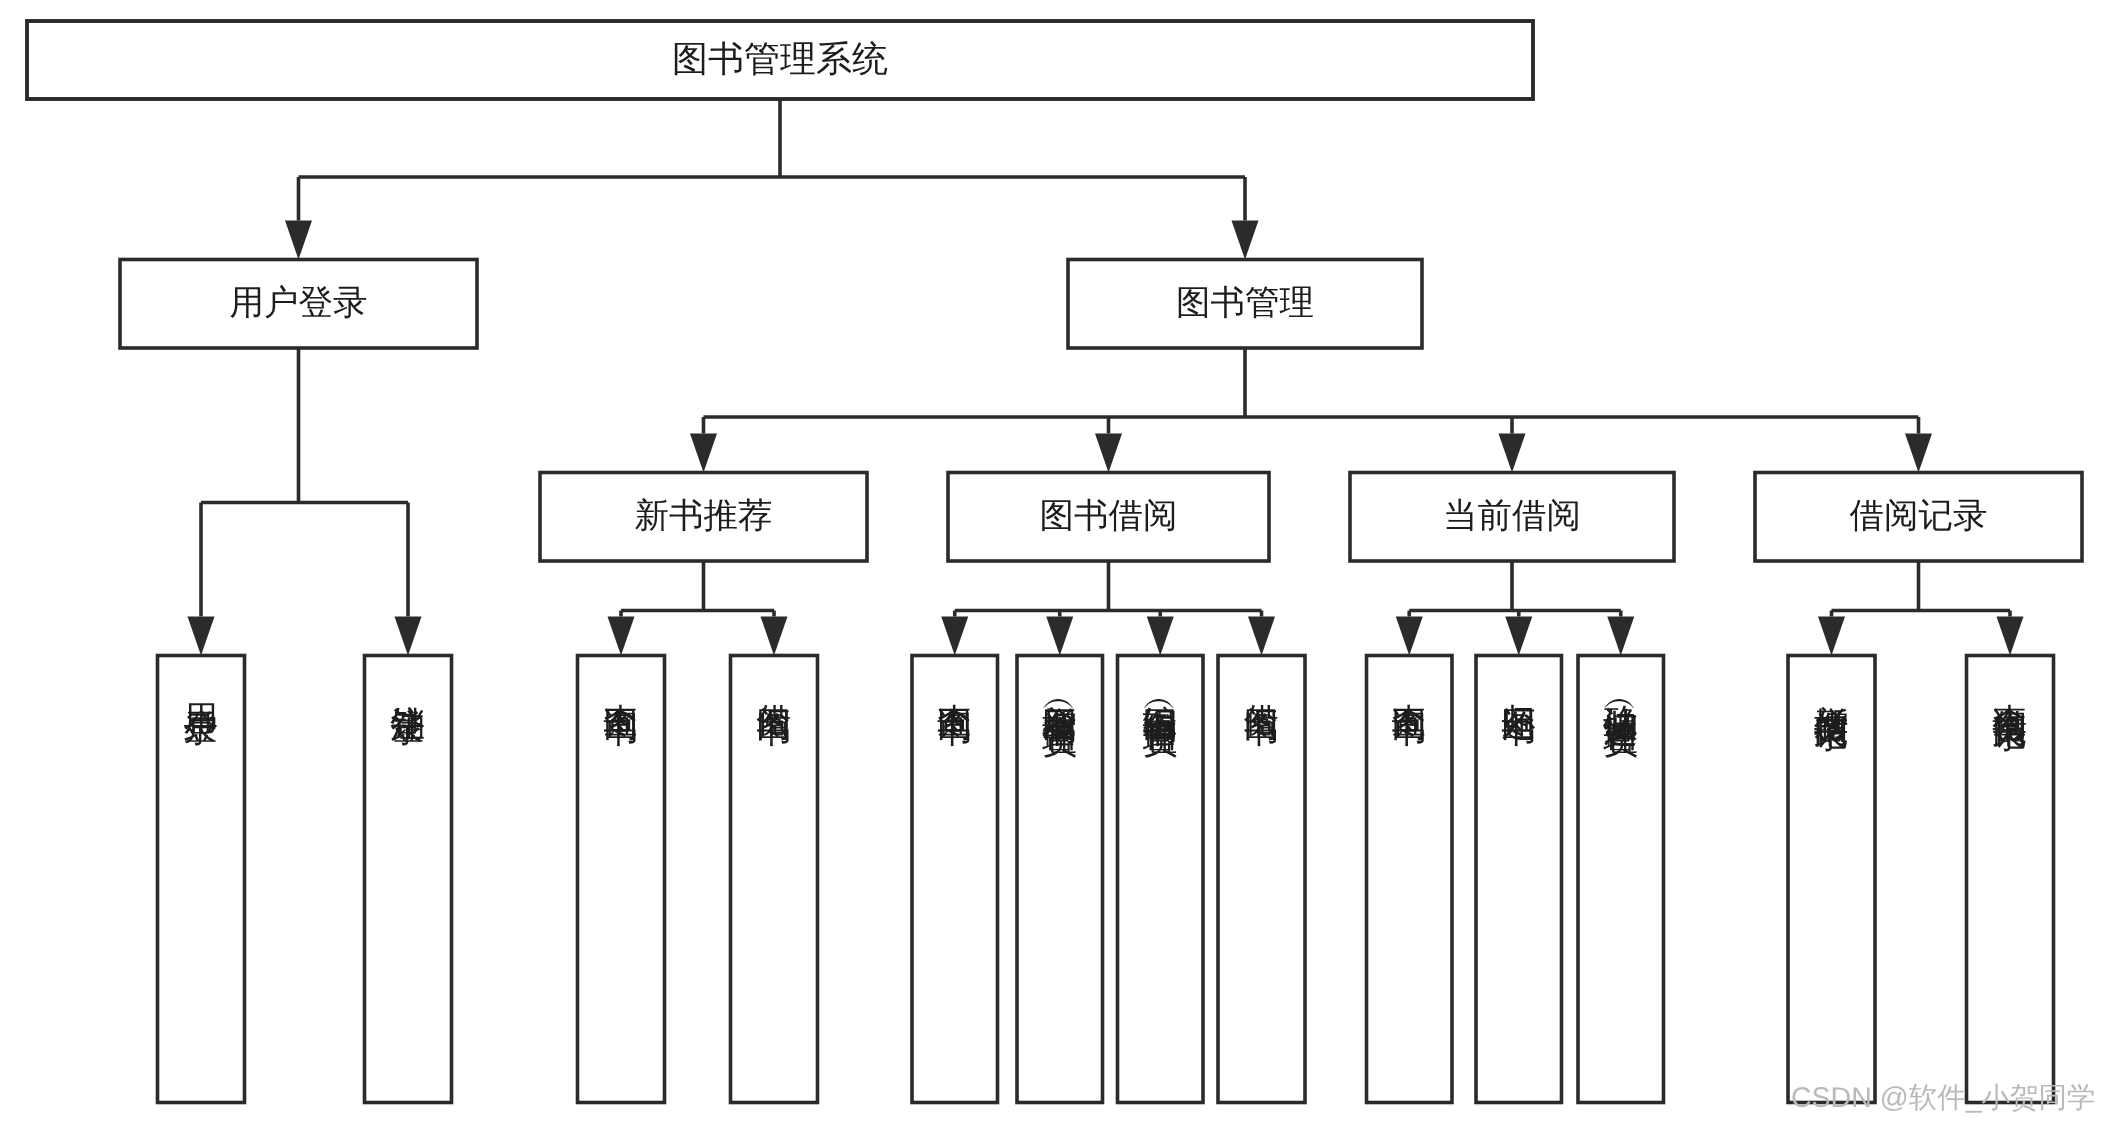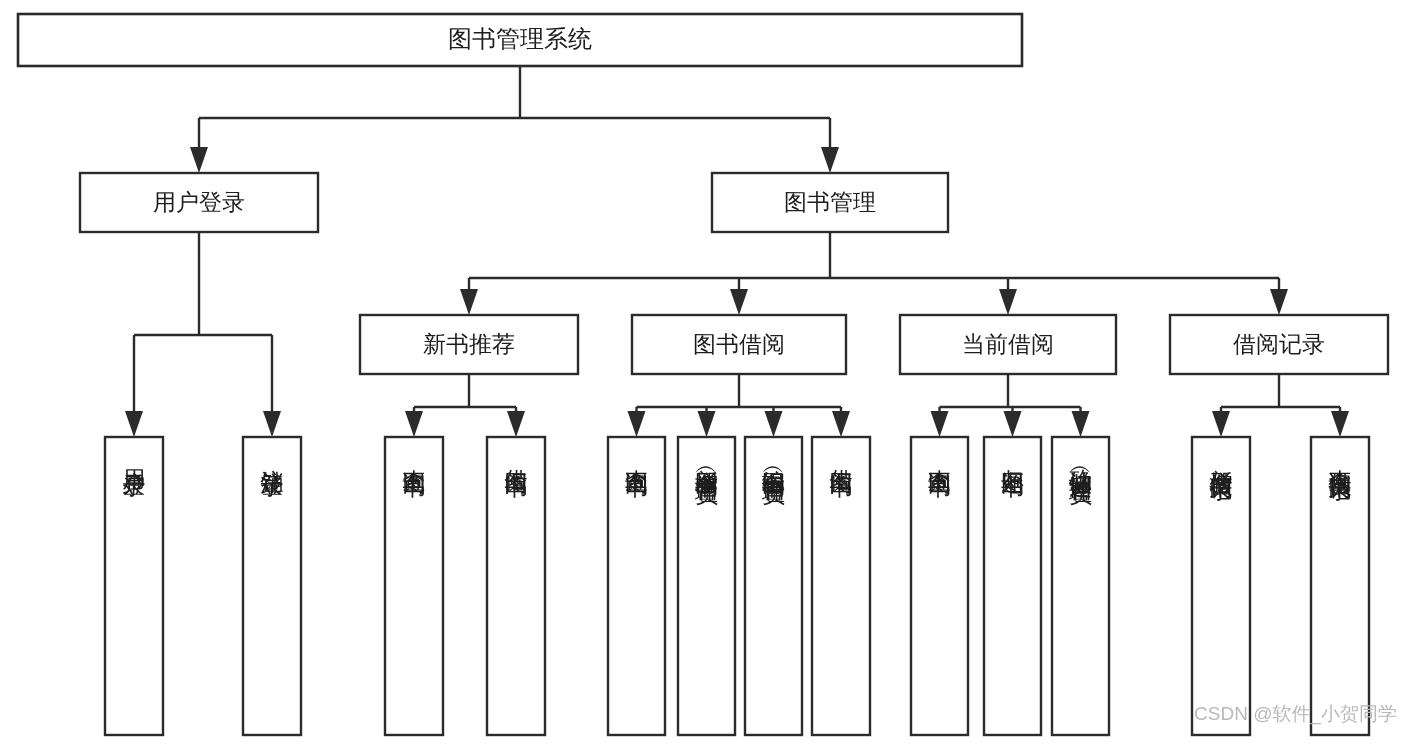--- a/index.html
+++ b/index.html
@@ -77,7 +77,7 @@
   .watermark {
     position: absolute;
     right: 8px;
-    bottom: 20px;
+    bottom: 2px;
     font-family: "Liberation Sans", "DejaVu Sans", sans-serif;
     font-size: 19px;
     color: #b9b9b9;

